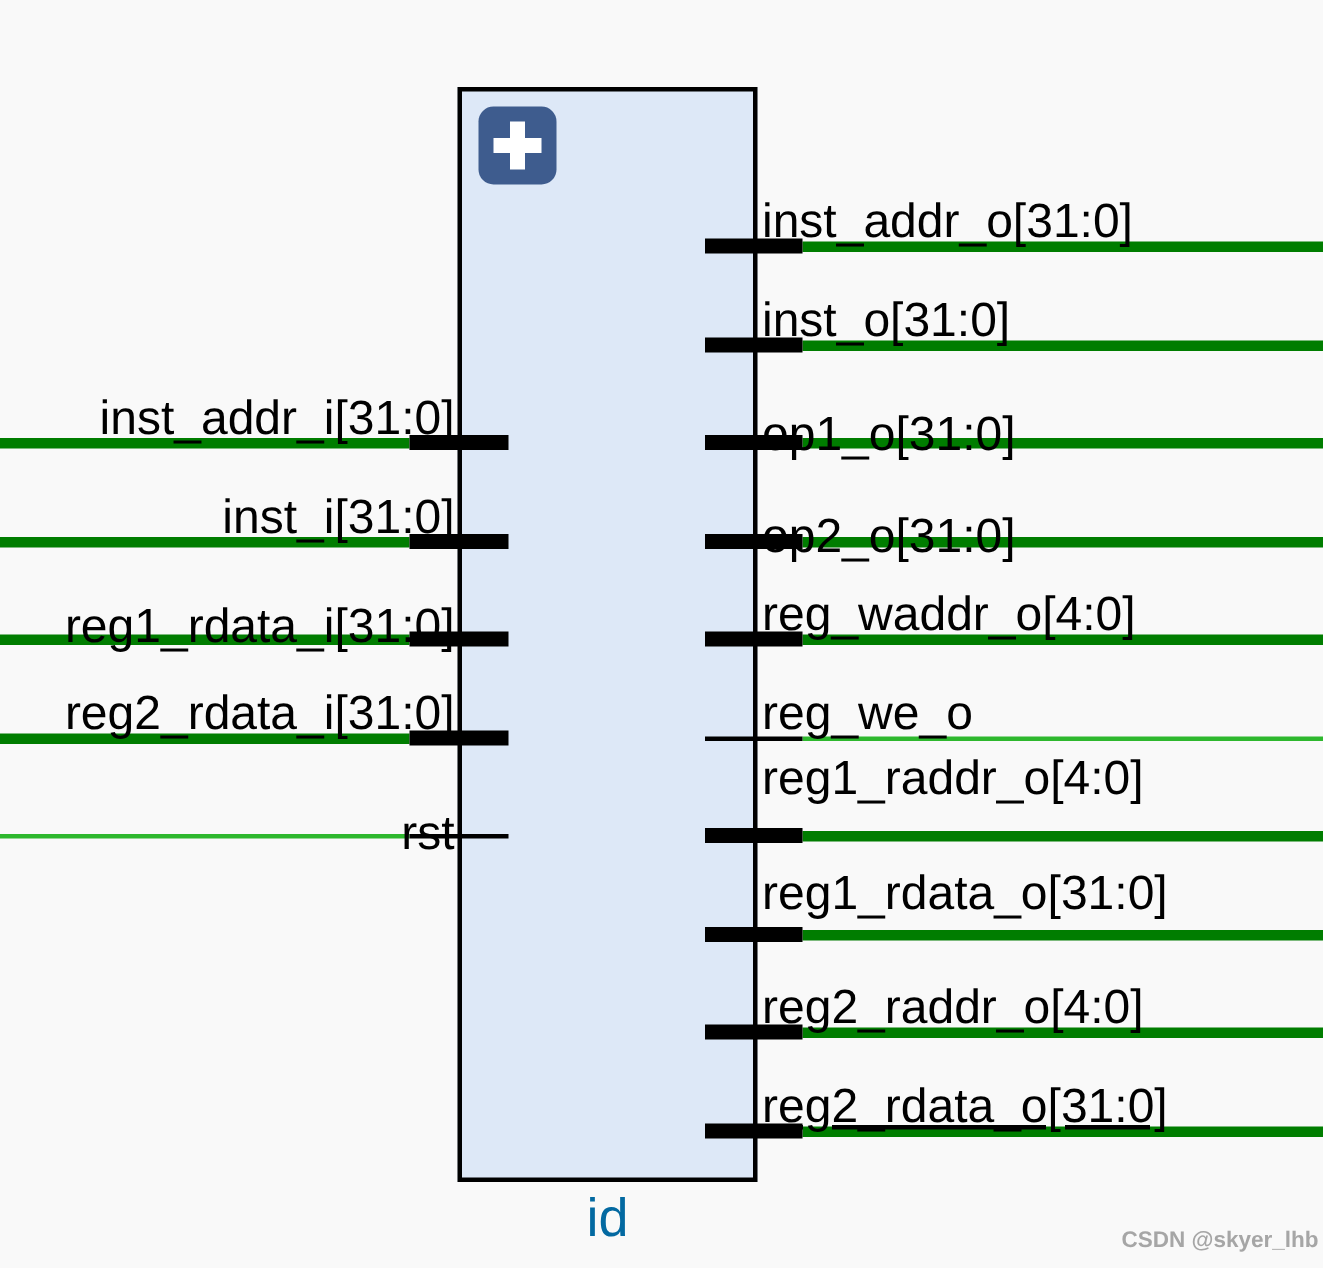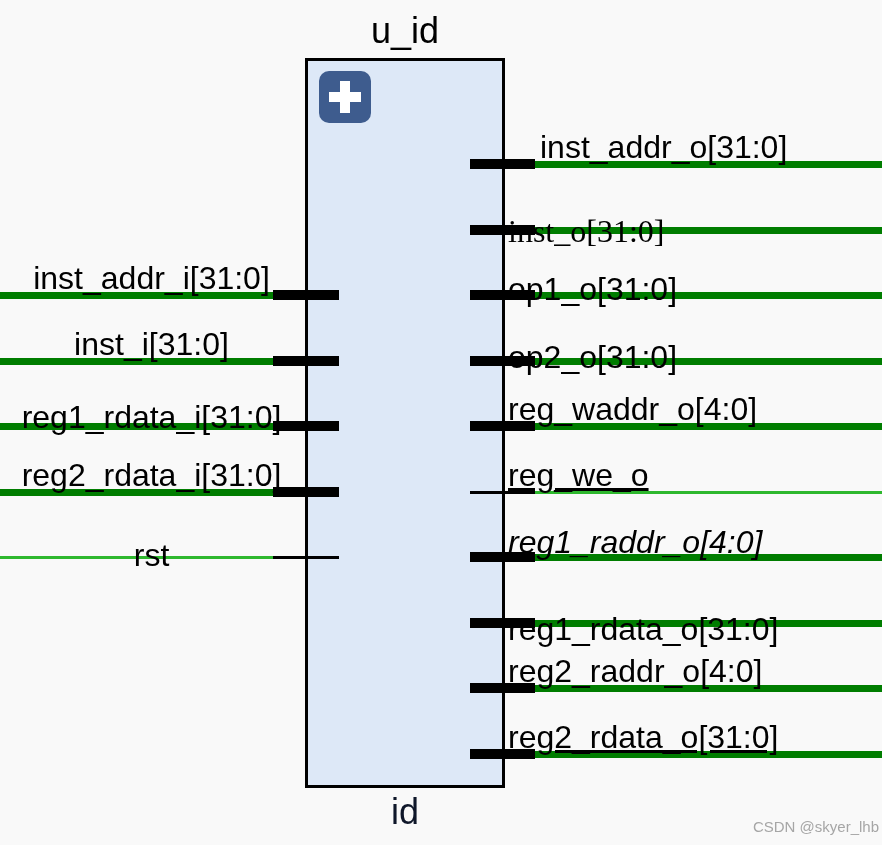--- a/index.html
+++ b/index.html
@@ -47,7 +47,6 @@
 
 <div id="canvas">
   <div id="block"></div>
-  <div id="title">u_id</div>
   <div id="expand">
     <div class="ph"></div>
     <div class="pv"></div>

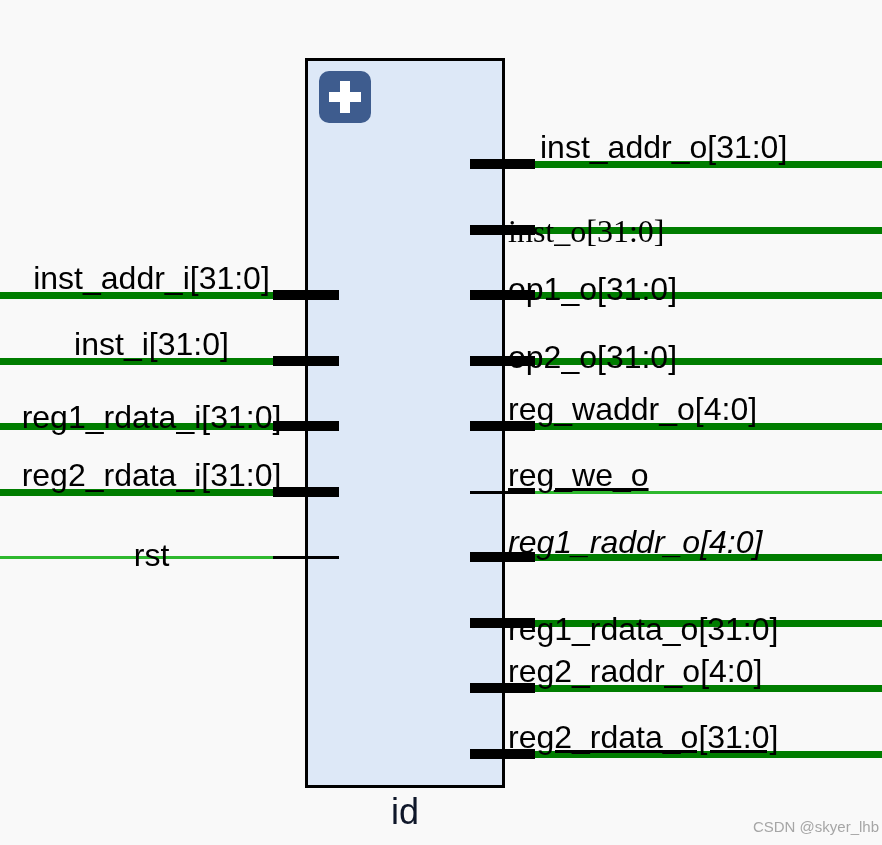--- a/index.html
+++ b/index.html
@@ -81,7 +81,7 @@
       <div class="port">
         <div class="wire" style="top: 161px; height: 7px; background: rgb(0, 125, 0); left: 535px; width: 347px;"></div>
         <div class="stub" style="top: 159px; height: 10px; left: 470px; width: 65px;"></div>
-        <div class="port-label lr" style="top: 130px; margin-left: 32px;">inst_addr_o[31:0]</div>
+        <div class="port-label lr" style="top: 130px;">inst_addr_o[31:0]</div>
       </div>
       <div class="port">
         <div class="wire" style="top: 227px; height: 7px; background: rgb(0, 125, 0); left: 535px; width: 347px;"></div>

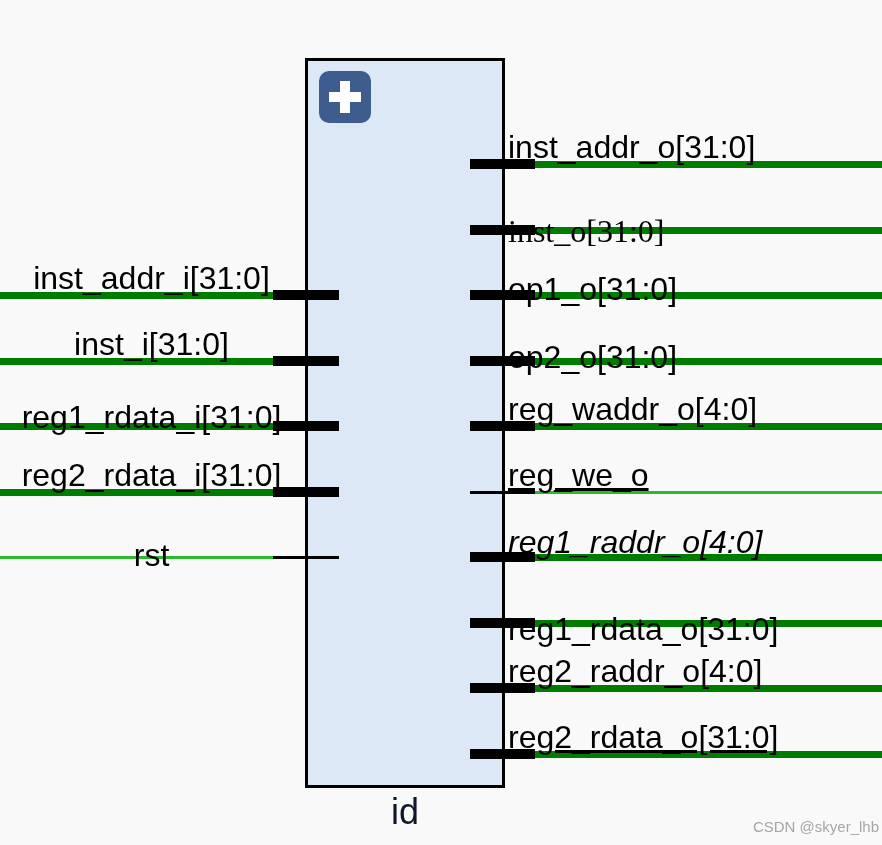--- a/index.html
+++ b/index.html
@@ -86,7 +86,7 @@
       <div class="port">
         <div class="wire" style="top: 227px; height: 7px; background: rgb(0, 125, 0); left: 535px; width: 347px;"></div>
         <div class="stub" style="top: 225px; height: 10px; left: 470px; width: 65px;"></div>
-        <div class="port-label lr" style="top: 214px; font-family: Liberation Serif, serif;">inst_o[31:0]</div>
+        <div class="port-label lr" style="top: 196px;">inst_o[31:0]</div>
       </div>
       <div class="port">
         <div class="wire" style="top: 292px; height: 7px; background: rgb(0, 125, 0); left: 535px; width: 347px;"></div>

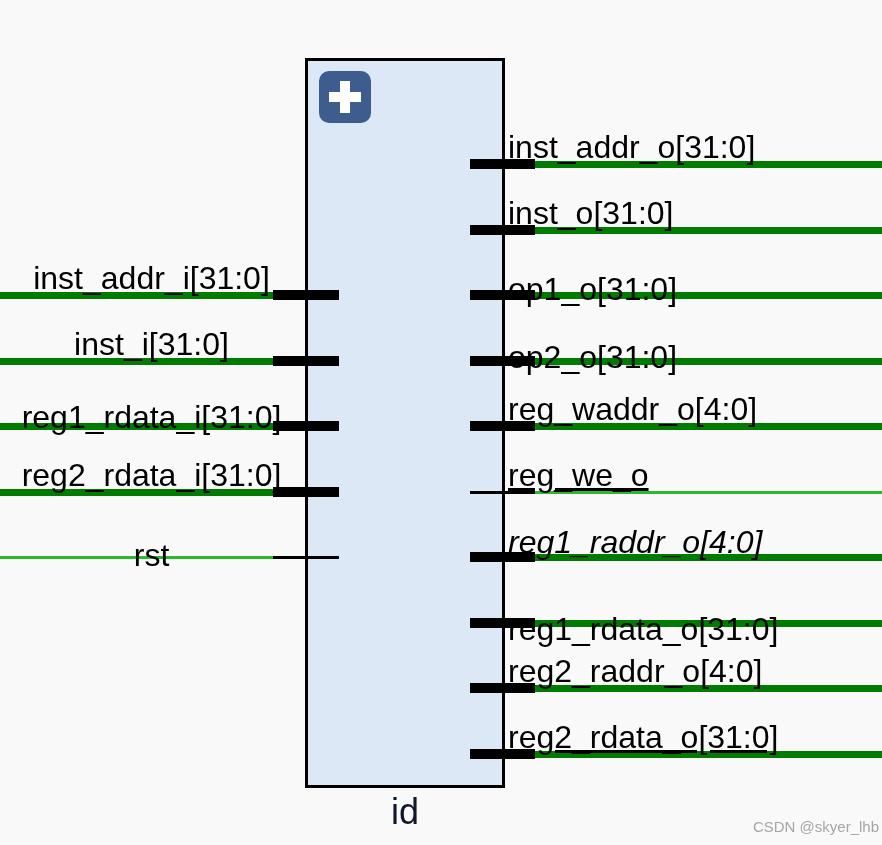--- a/index.html
+++ b/index.html
@@ -33,7 +33,7 @@
     position:absolute;font-size:32px;line-height:34px;color:#000;
     white-space:nowrap;z-index:3;
   }
-  .ll{left:0;width:303px;text-align:center}
+  .ll{left:0;width:303px;text-align:right}
   .lr{left:508px}
   .wire{position:absolute;z-index:1}
   .stub{position:absolute;background:var(--stub,#000);z-index:2}

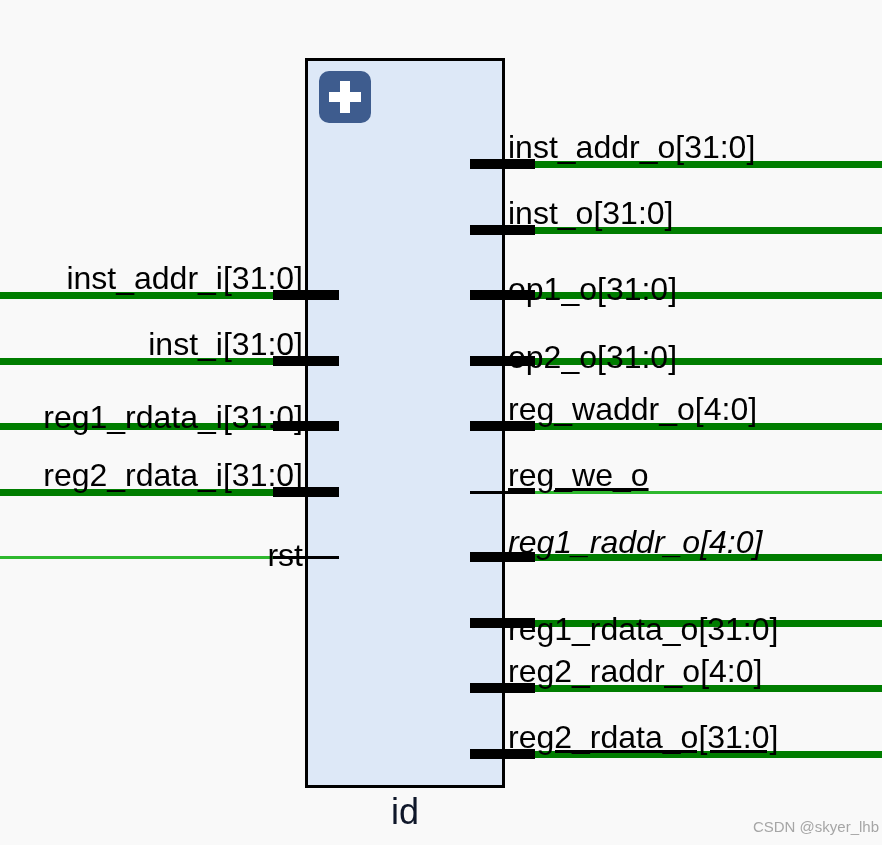--- a/index.html
+++ b/index.html
@@ -106,7 +106,7 @@
       <div class="port">
         <div class="wire" style="top: 491px; height: 3px; background: rgb(46, 184, 46); left: 535px; width: 347px;"></div>
         <div class="stub" style="top: 491px; height: 3px; left: 470px; width: 65px;"></div>
-        <div class="port-label lr" style="top: 458px; text-decoration: underline;">reg_we_o</div>
+        <div class="port-label lr" style="top: 458px;">reg_we_o</div>
       </div>
       <div class="port">
         <div class="wire" style="top: 554px; height: 7px; background: rgb(0, 125, 0); left: 535px; width: 347px;"></div>

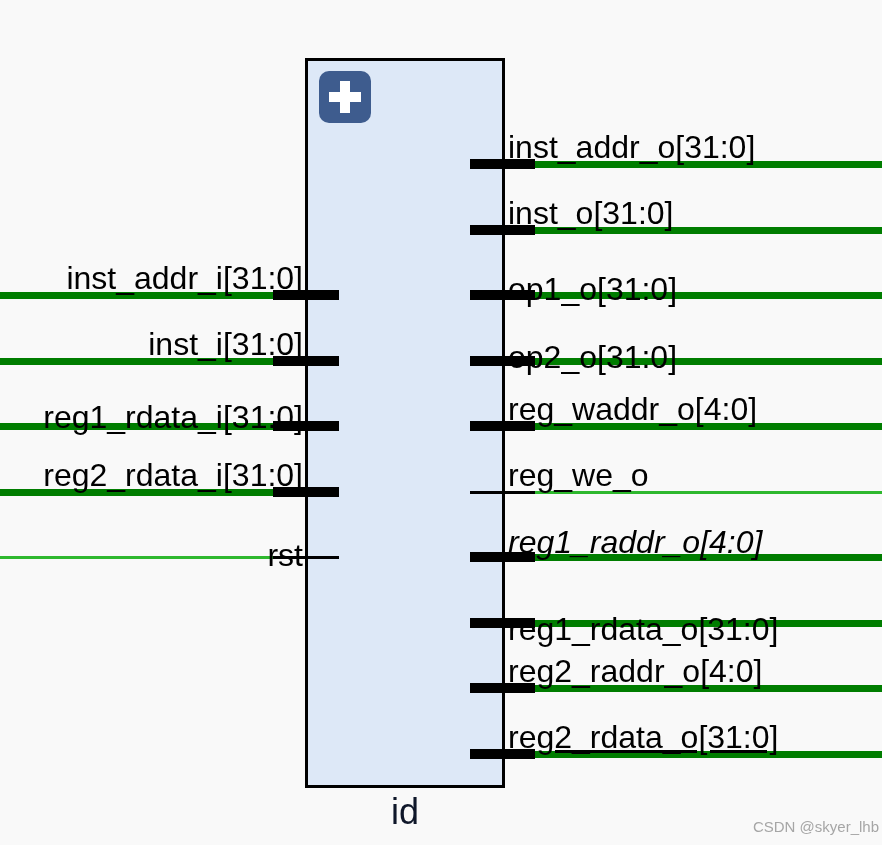--- a/index.html
+++ b/index.html
@@ -111,7 +111,7 @@
       <div class="port">
         <div class="wire" style="top: 554px; height: 7px; background: rgb(0, 125, 0); left: 535px; width: 347px;"></div>
         <div class="stub" style="top: 552px; height: 10px; left: 470px; width: 65px;"></div>
-        <div class="port-label lr" style="top: 525px; font-style: italic;">reg1_raddr_o[4:0]</div>
+        <div class="port-label lr" style="top: 501px;">reg1_raddr_o[4:0]</div>
       </div>
       <div class="port">
         <div class="wire" style="top: 620px; height: 7px; background: rgb(0, 125, 0); left: 535px; width: 347px;"></div>

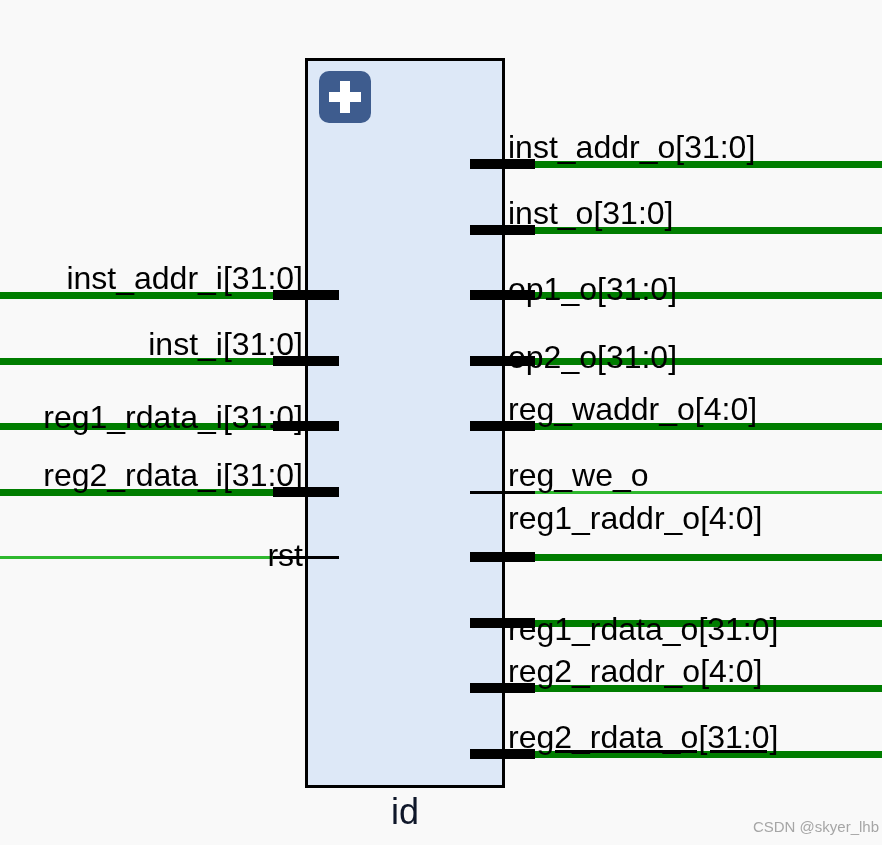--- a/index.html
+++ b/index.html
@@ -116,7 +116,7 @@
       <div class="port">
         <div class="wire" style="top: 620px; height: 7px; background: rgb(0, 125, 0); left: 535px; width: 347px;"></div>
         <div class="stub" style="top: 618px; height: 10px; left: 470px; width: 65px;"></div>
-        <div class="port-label lr" style="top: 612px; text-align: center;">reg1_rdata_o[31:0]</div>
+        <div class="port-label lr" style="top: 578px; text-align: center;">reg1_rdata_o[31:0]</div>
       </div>
       <div class="port">
         <div class="wire" style="top: 685px; height: 7px; background: rgb(0, 125, 0); left: 535px; width: 347px;"></div>

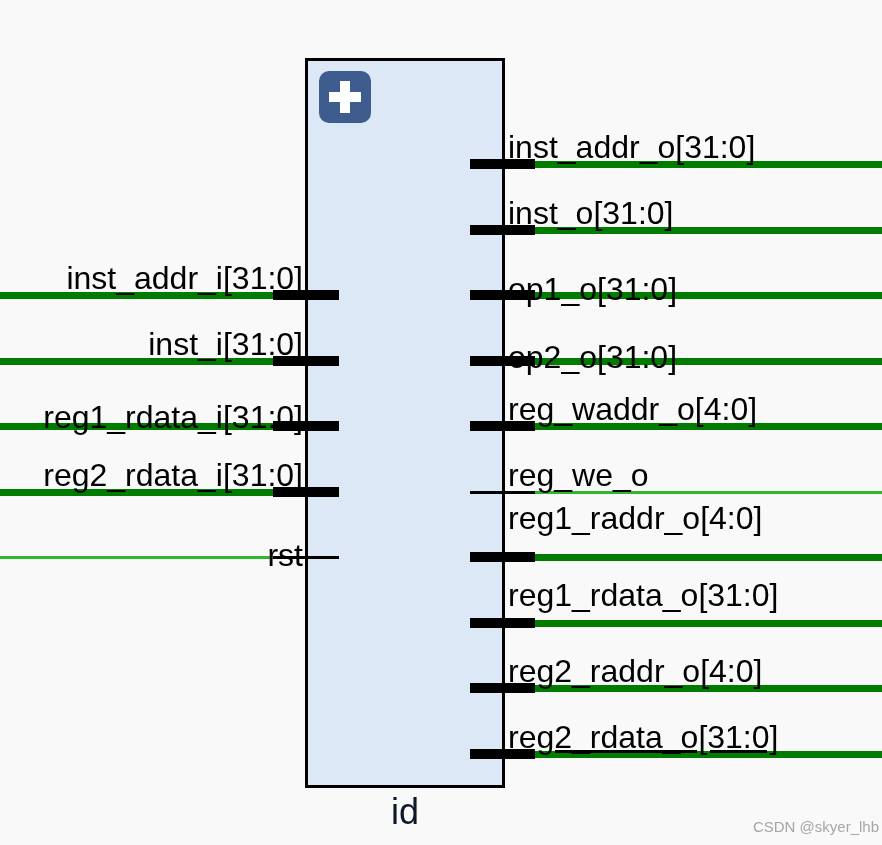--- a/index.html
+++ b/index.html
@@ -20,7 +20,7 @@
   }
   #type{
     position:absolute;left:255px;top:791px;width:300px;text-align:center;
-    font-size:36px;color:#0f172a;z-index:1;white-space:nowrap;
+    font-size:36px;color:#0369a1;z-index:1;white-space:nowrap;
   }
   #expand{
     position:absolute;left:319px;top:71px;width:52px;height:52px;

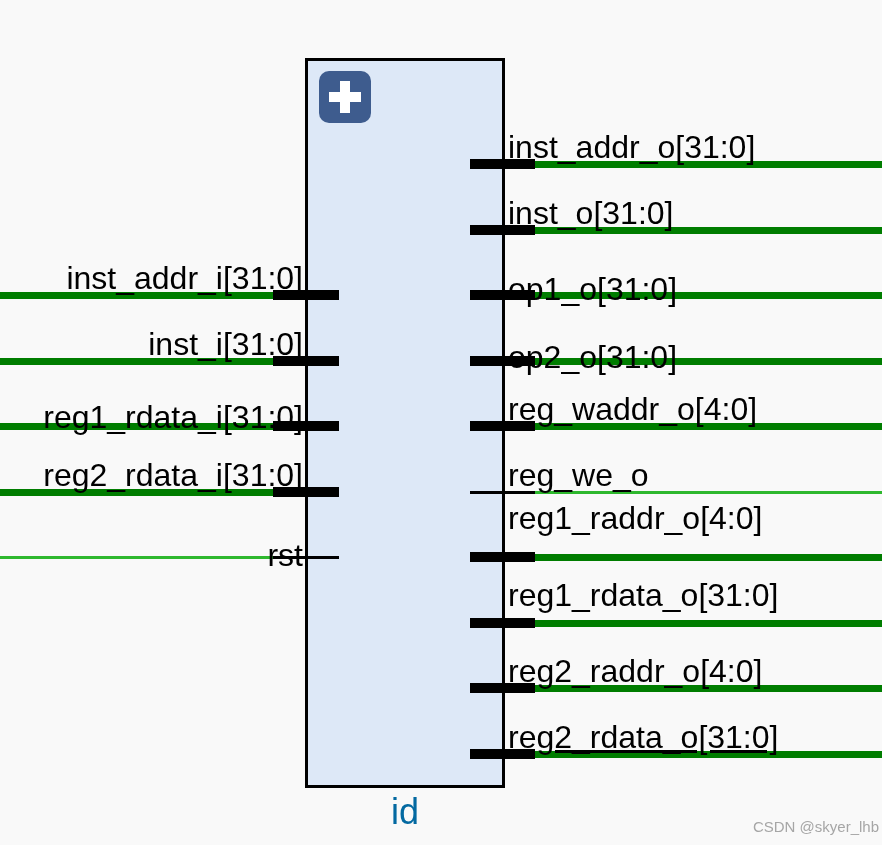--- a/index.html
+++ b/index.html
@@ -39,7 +39,7 @@
   .stub{position:absolute;background:var(--stub,#000);z-index:2}
   #watermark{
     position:absolute;right:3px;top:818px;font-size:15px;
-    color:var(--wm,#a6a6a6);z-index:4;
+    color:var(--wm,#a6a6a6);z-index:4;font-weight:bold;
   }
 </style>
 </head>

